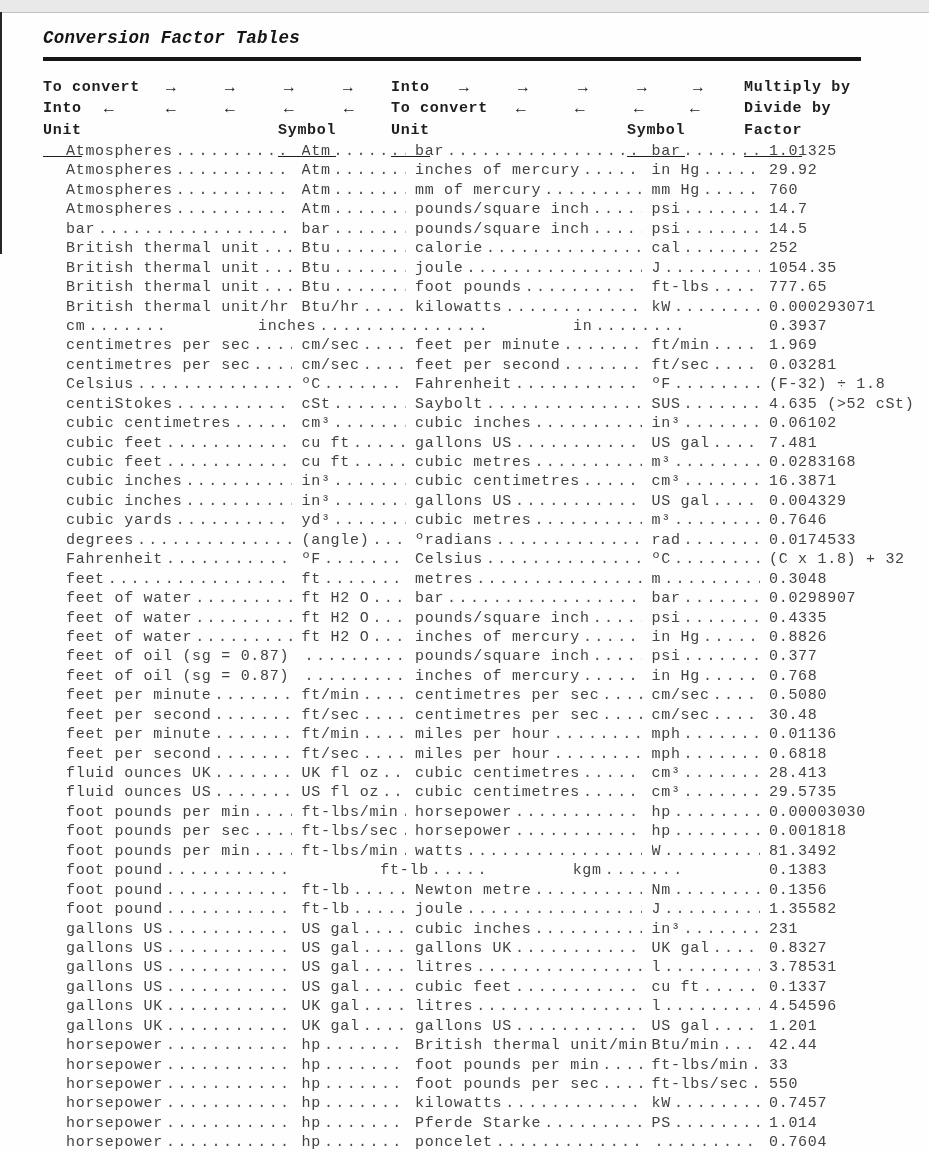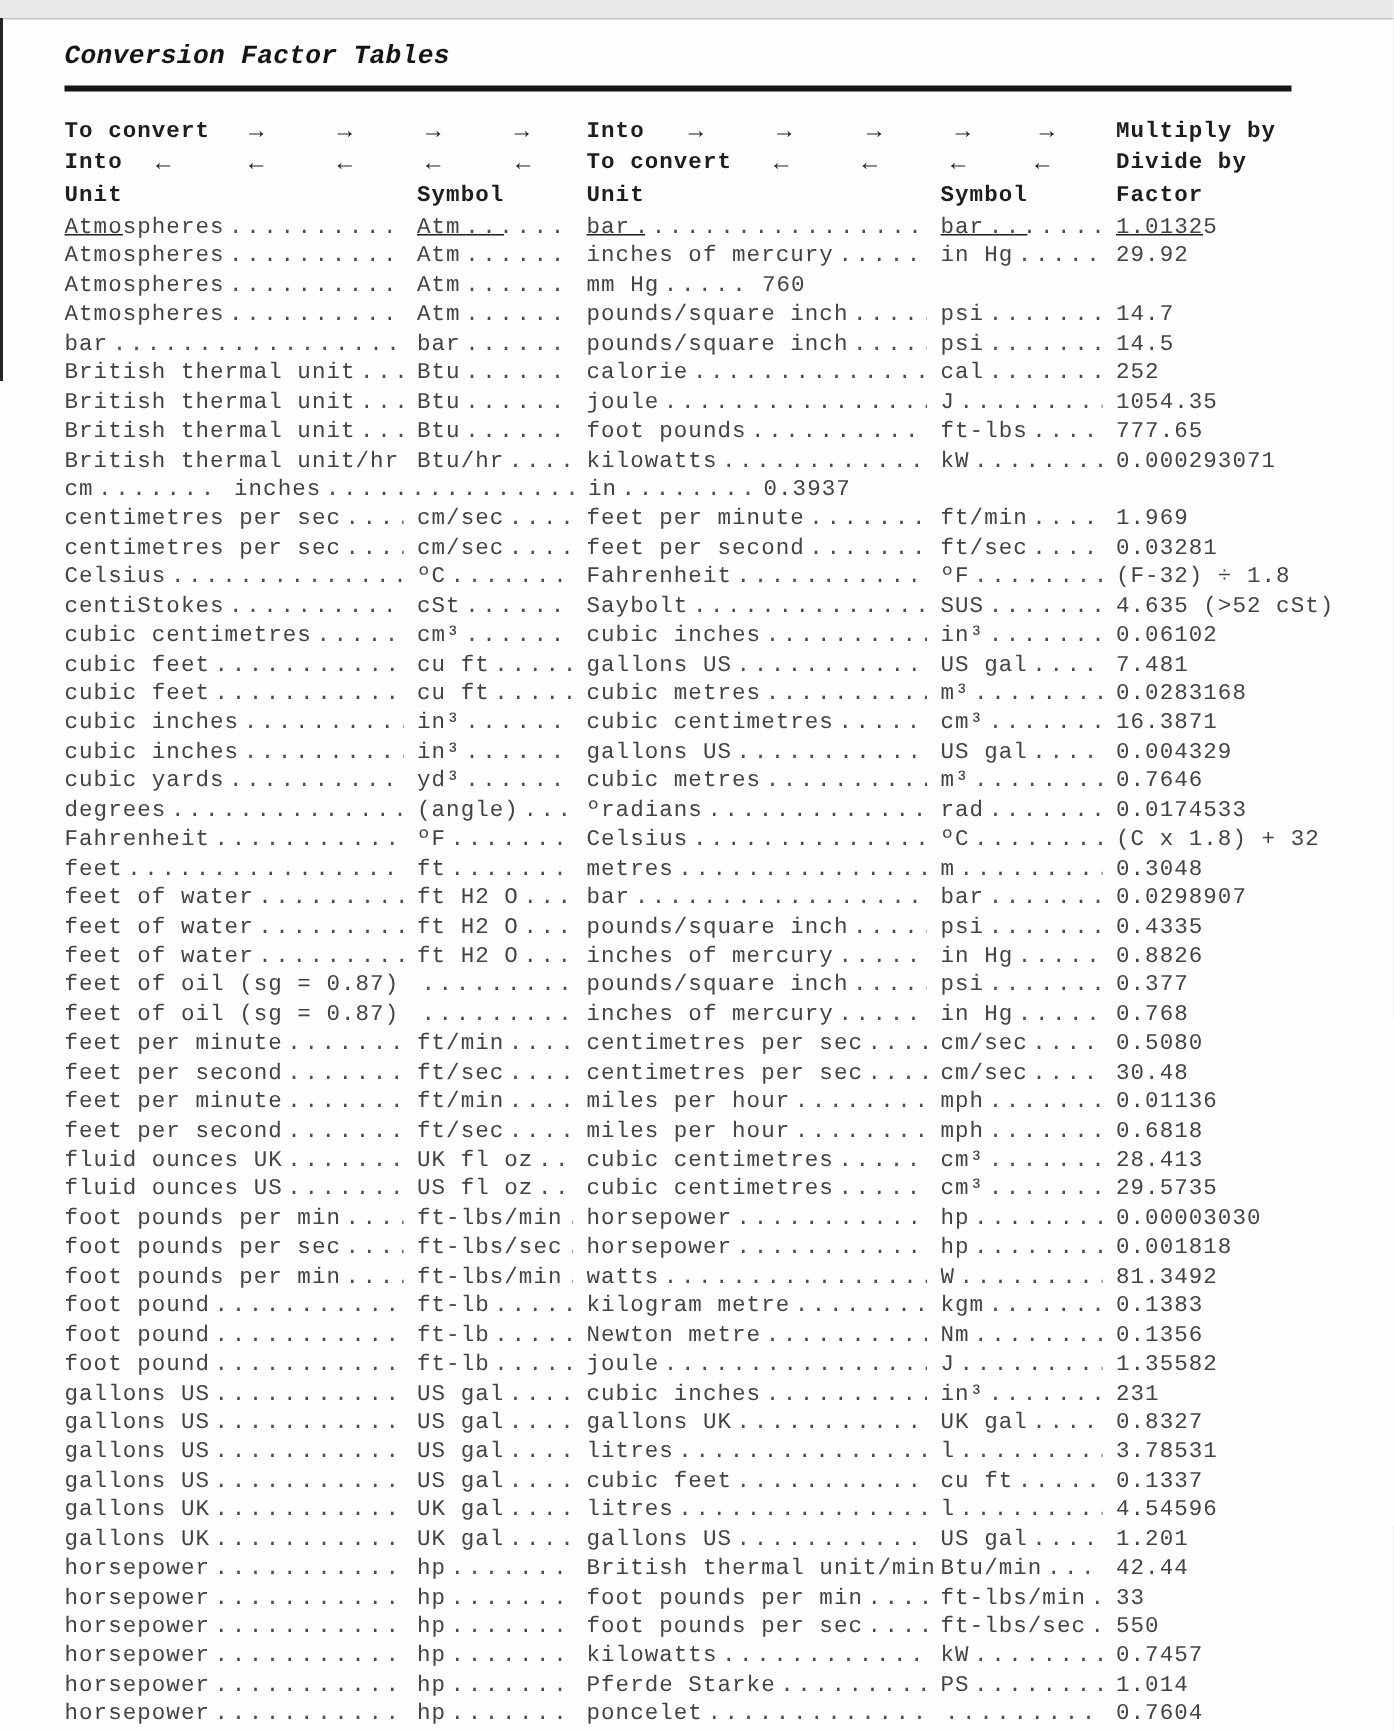--- a/index.html
+++ b/index.html
@@ -26,8 +26,8 @@
   .tbody{position:absolute;left:0;top:130px;width:929px;}
   .row{
     display:flex;height:19.45px;line-height:19.45px;
-    padding-left:43px;font-size:15px;letter-spacing:.7px;
-    color:#434343;white-space:nowrap;
+    padding-left:66px;font-size:15px;letter-spacing:.7px;
+    color:#434343;white-space:nowrap;justify-content:space-between;
   }
   .c{display:flex;overflow:hidden;box-sizing:border-box;}
   .c1{width:235px;padding-right:9px;}

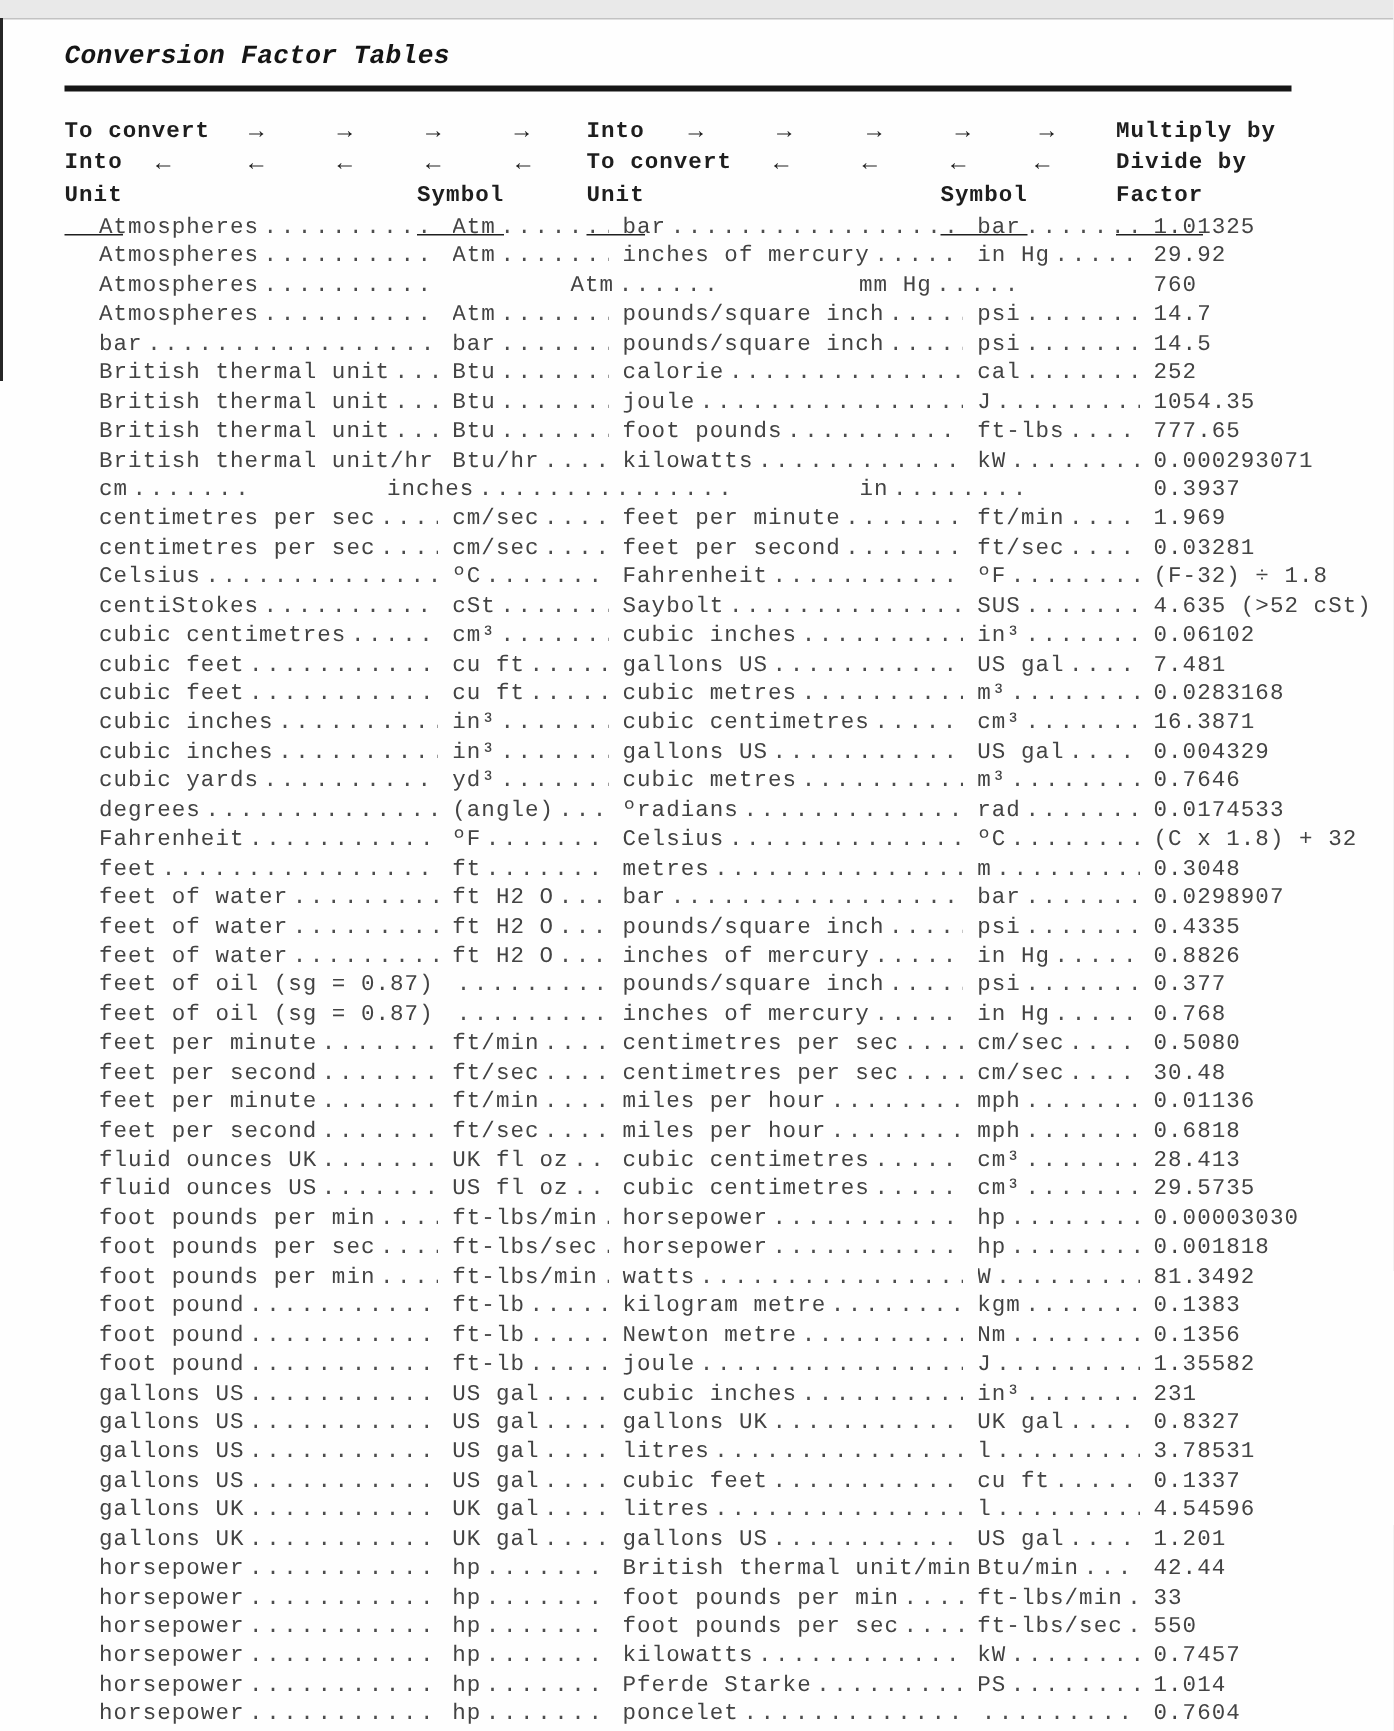--- a/index.html
+++ b/index.html
@@ -144,6 +144,10 @@
       <span class="t">Atm</span>
       <span class="leader"></span>
     </div>
+    <div class="c c3">
+      <span class="t">mm of mercury</span>
+      <span class="leader"></span>
+    </div>
     <div class="c c4">
       <span class="t">mm Hg</span>
       <span class="leader"></span>

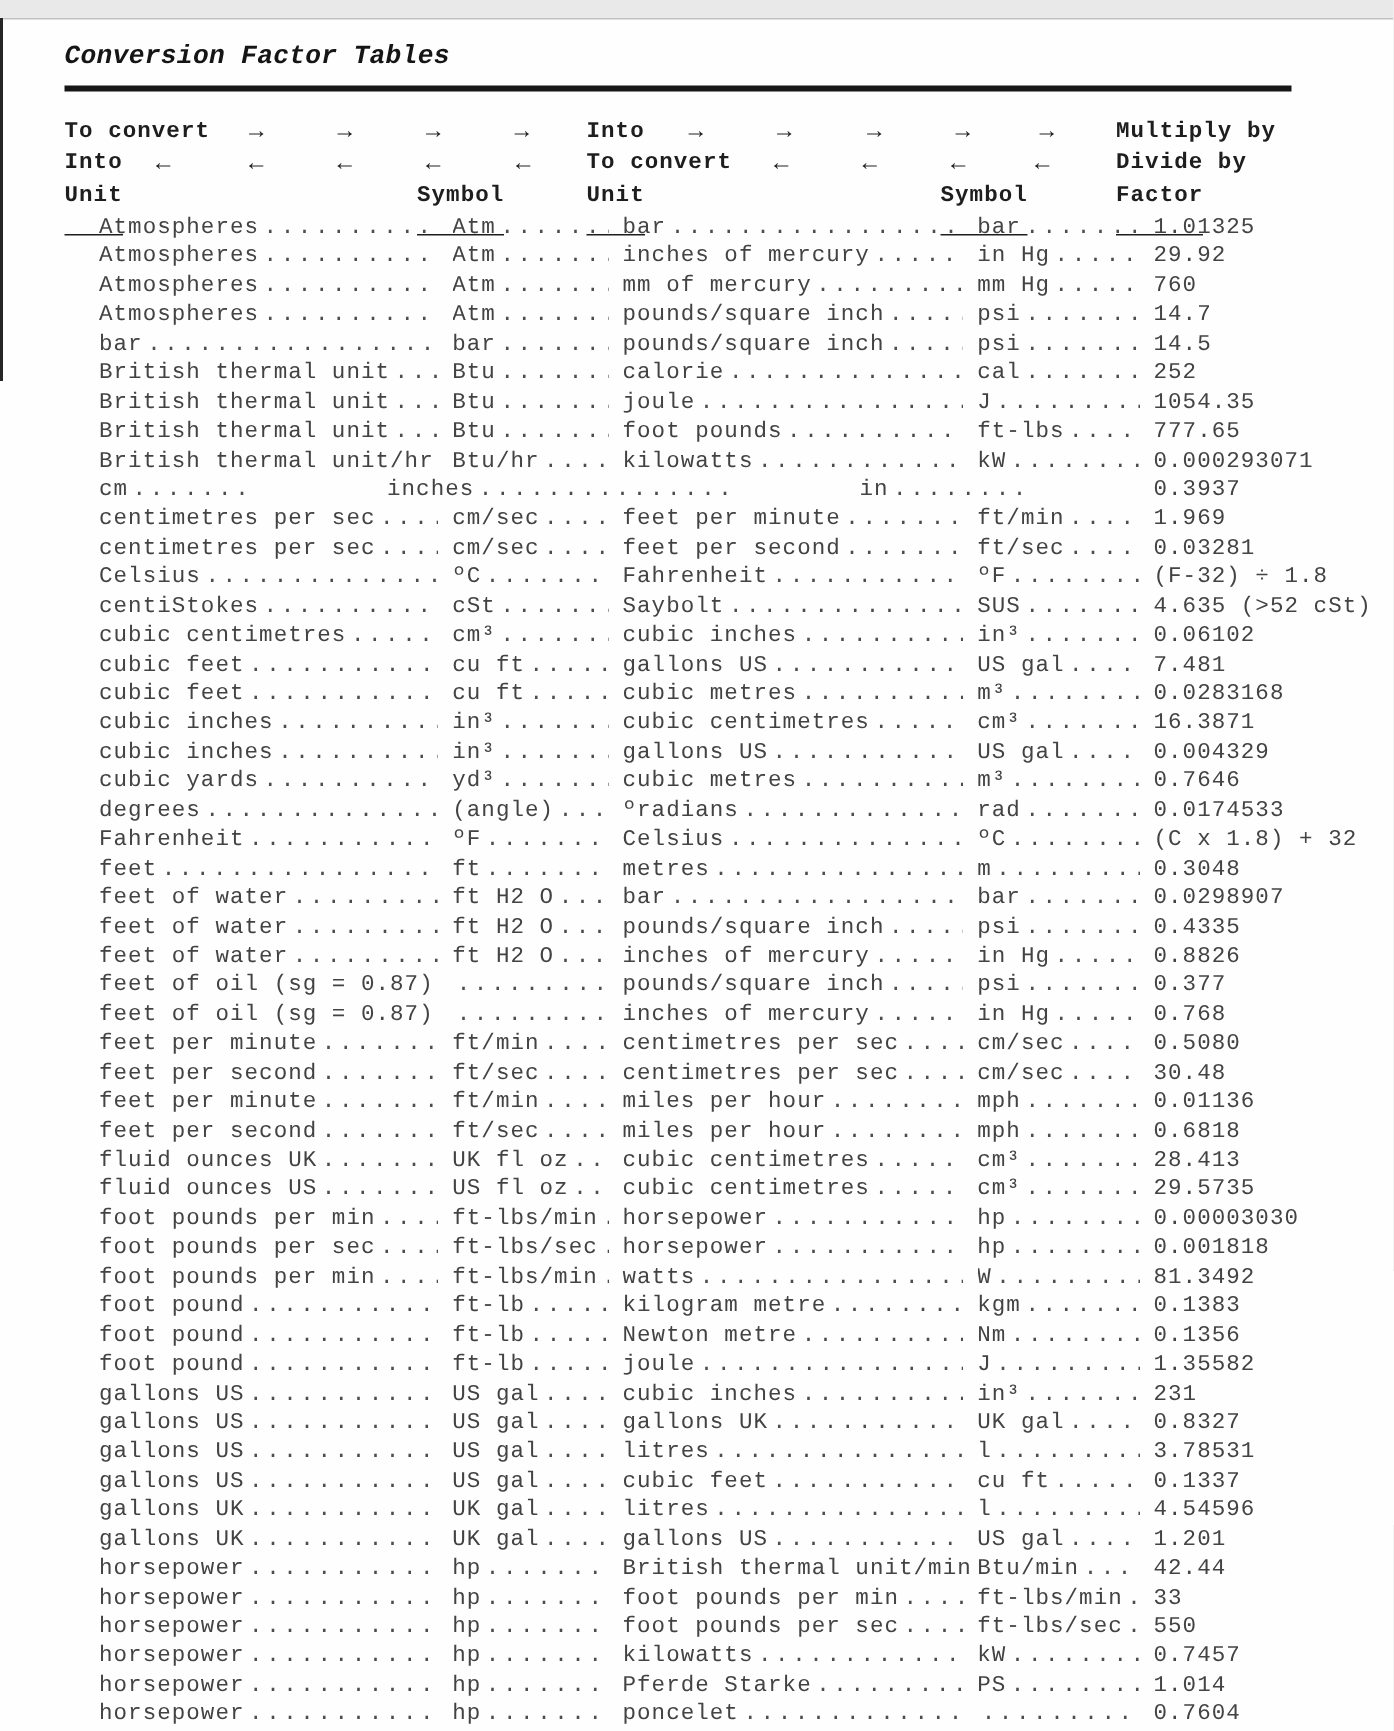--- a/index.html
+++ b/index.html
@@ -875,10 +875,6 @@
       <span class="t">ft-lb</span>
       <span class="leader"></span>
     </div>
-    <div class="c c3">
-      <span class="t">kilogram metre</span>
-      <span class="leader"></span>
-    </div>
     <div class="c c4">
       <span class="t">kgm</span>
       <span class="leader"></span>

